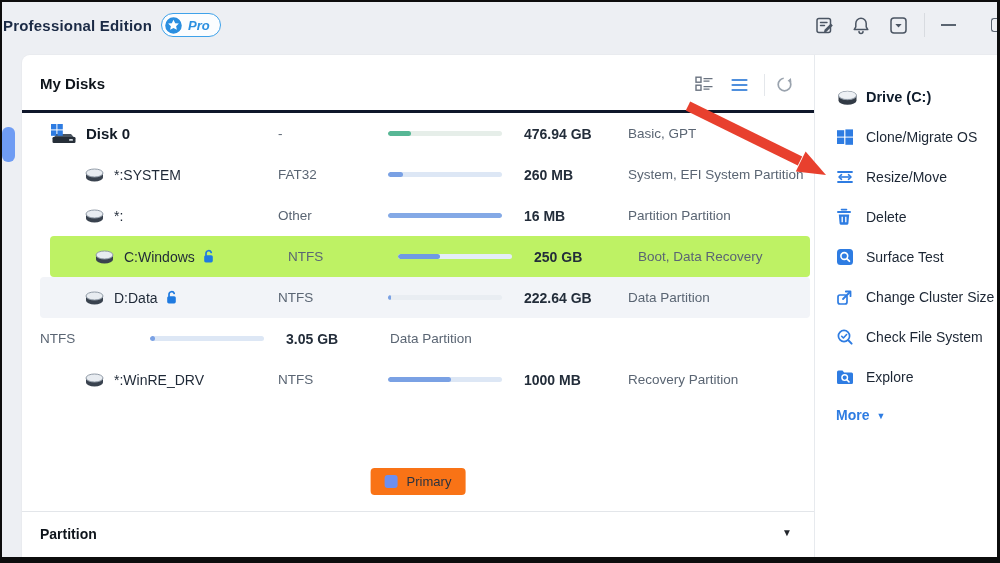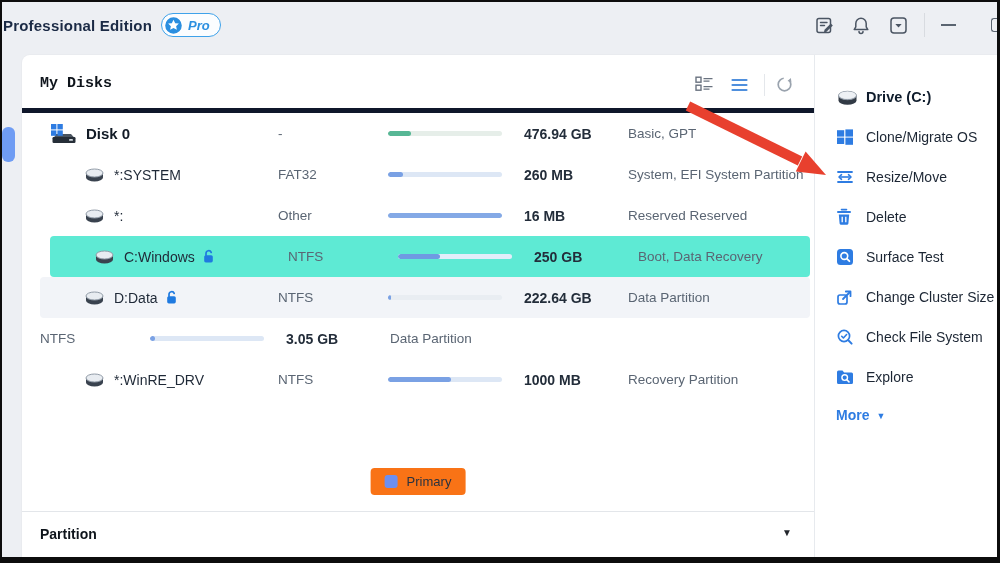--- a/index.html
+++ b/index.html
@@ -25,7 +25,7 @@
   .panel { position:absolute; left:20px; top:7px; right:0; bottom:0; background:#ffffff; border-radius:8px 0 0 0; box-shadow:0 0 0 1px #e9ebef; }
 
   .main-area { position:absolute; left:0; top:0; bottom:0; width:793px; border-right:1px solid #e7eaee; }
-  .panel-header { position:relative; height:58px; border-bottom:5px solid #0f172a;font-family:Liberation Mono, monospace; }
+  .panel-header { position:relative; height:58px; border-bottom:3px solid #0f172a; }
   .panel-title { position:absolute; left:18px; top:20px; font-size:15px; font-weight:700; color:#0e141b; }
   .hv-icon { position:absolute; top:21px; cursor:pointer; }
   .hv-grid { left:673px; }

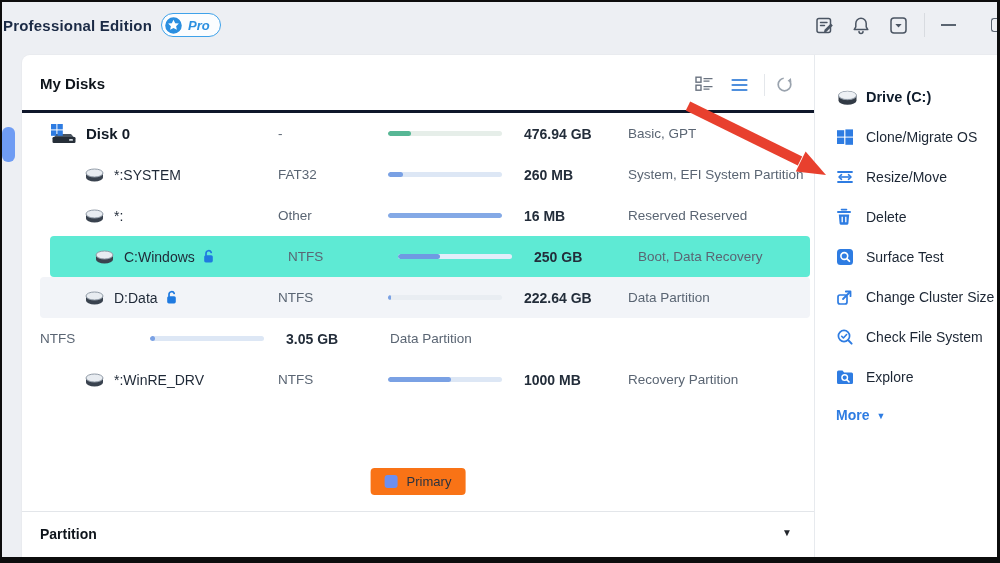--- a/index.html
+++ b/index.html
@@ -215,7 +215,7 @@
                   </span>
     </span>
     <span class="c-size">16 MB</span>
-    <span class="c-type">Reserved Reserved</span>
+    <span class="c-type">Partition Partition</span>
   </div>
 
   <div class="row selected">

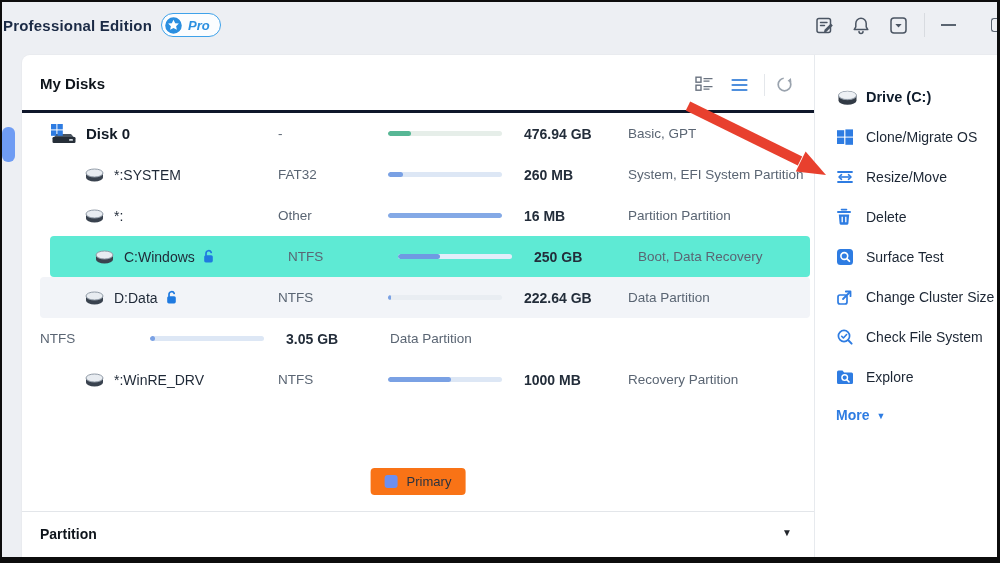--- a/index.html
+++ b/index.html
@@ -36,7 +36,7 @@
   
   .disk-table { position:absolute; left:0; top:58px; right:0; }
   .row { display:flex; align-items:center; height:41px; margin:0 4px 0 18px; border-radius:4px; cursor:pointer; }
-  .row.selected { background:#5eead4;margin-left:28px; }
+  .row.selected { background:#bef264;margin-left:28px; }
   .row.alt { background:#f2f4f8; }
   .c-name { width:238px; display:flex; align-items:center; padding-left:44px; }
   .row.disk .c-name { padding-left:10px; }

